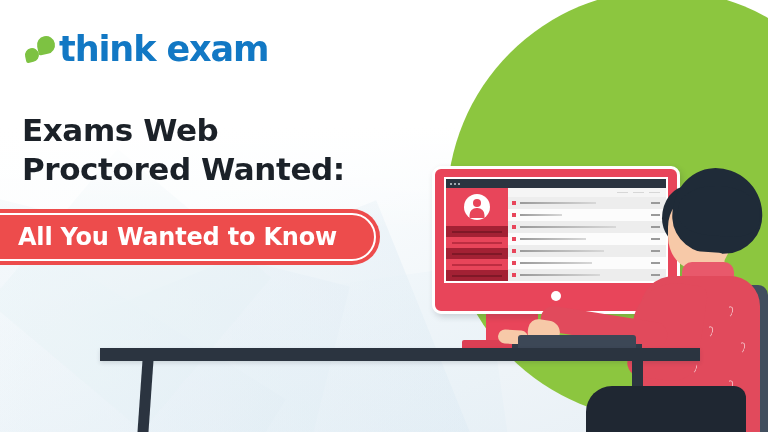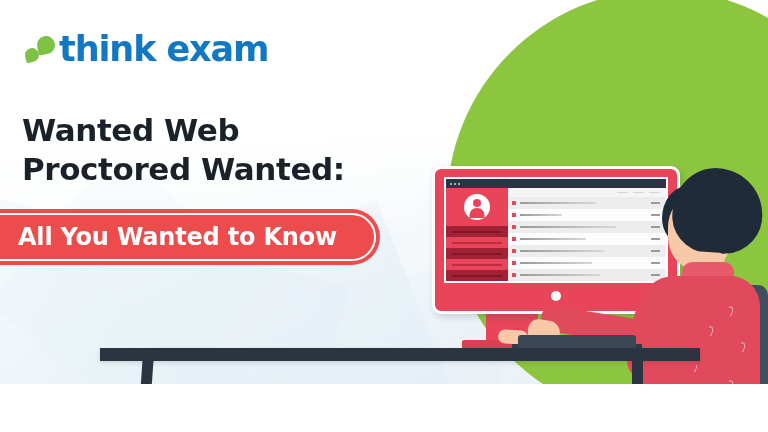--- a/index.html
+++ b/index.html
@@ -11,7 +11,7 @@
   }
   #banner {
     position:absolute; left:0; top:0;
-    width:768px; height:384px;
+    width:768px; height:432px;
     overflow:hidden;
     background:#ffffff;
   }

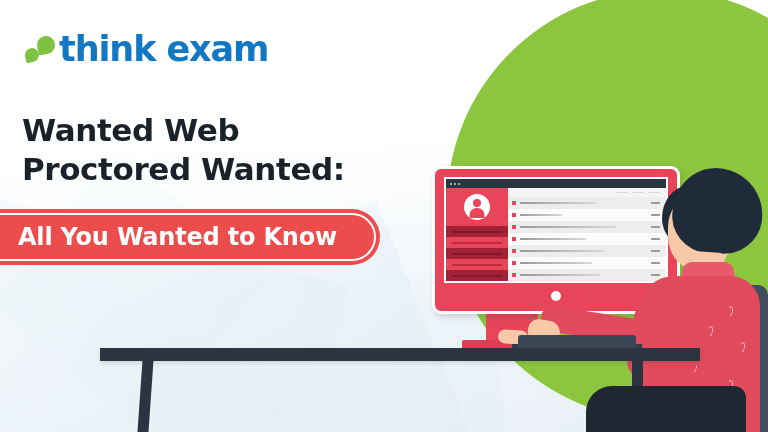--- a/index.html
+++ b/index.html
@@ -443,7 +443,7 @@
   </div>
 
   <div class="headline">
-    <span>Wanted Web</span>
+    <span>Exams Web</span>
     <span>Proctored Wanted:</span>
   </div>
 

